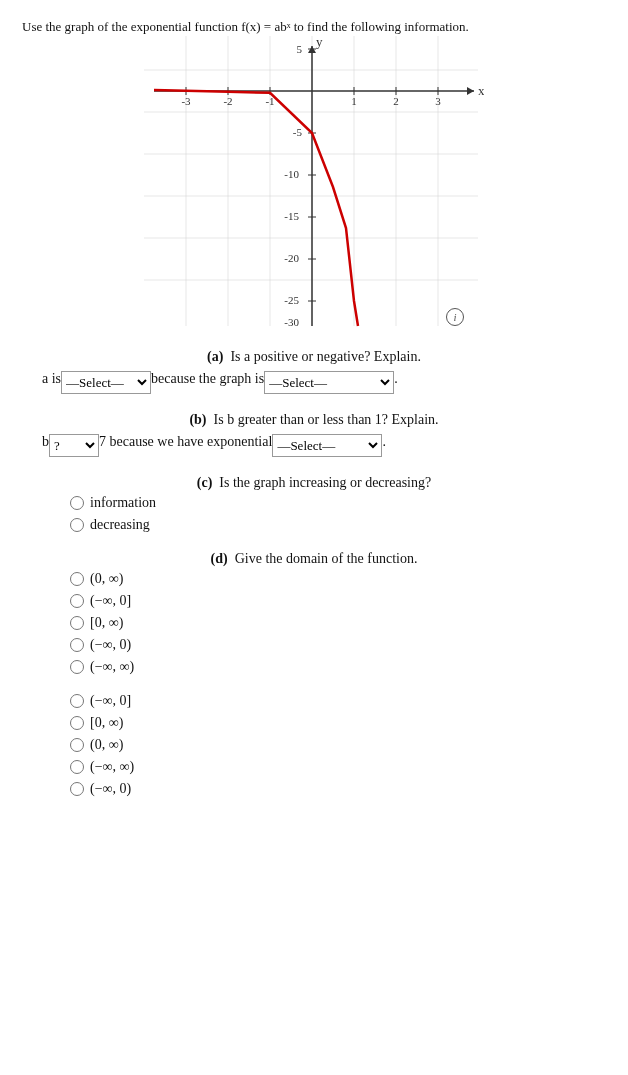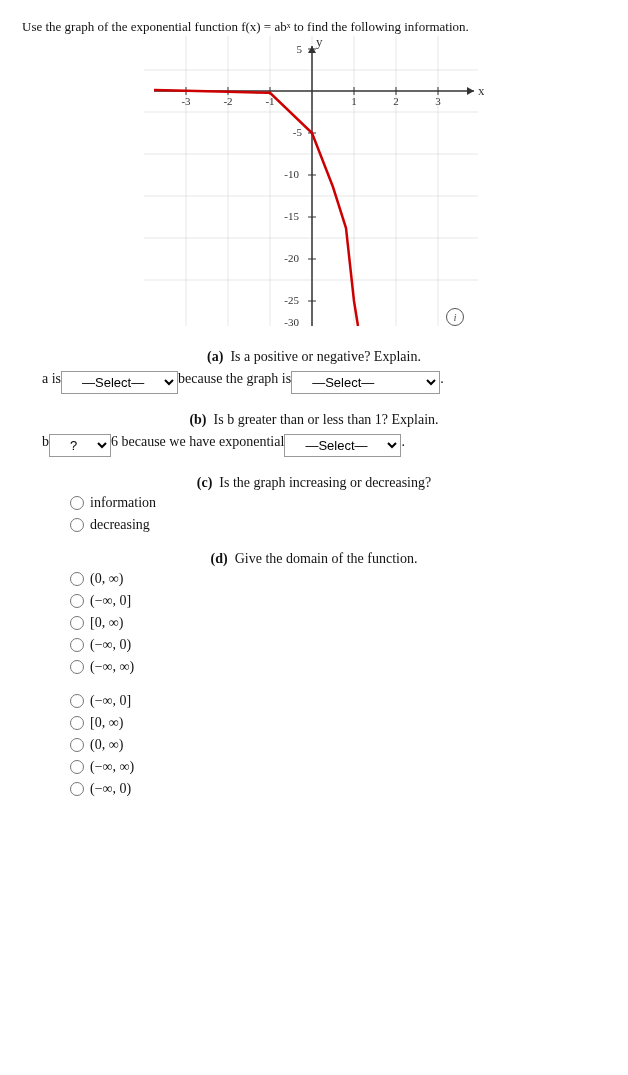--- a/index.html
+++ b/index.html
@@ -41,11 +41,12 @@
     }
     select {
       font-size: 13px;
-      padding: 2px 16px;
+      padding: 2px 0;
       border: 1px solid #999;
       background: #fff;
       cursor: pointer;
       min-width: 90px;
+      font-family: Liberation Serif, serif;
     }
     .radio-group {
       padding-left: 48px;

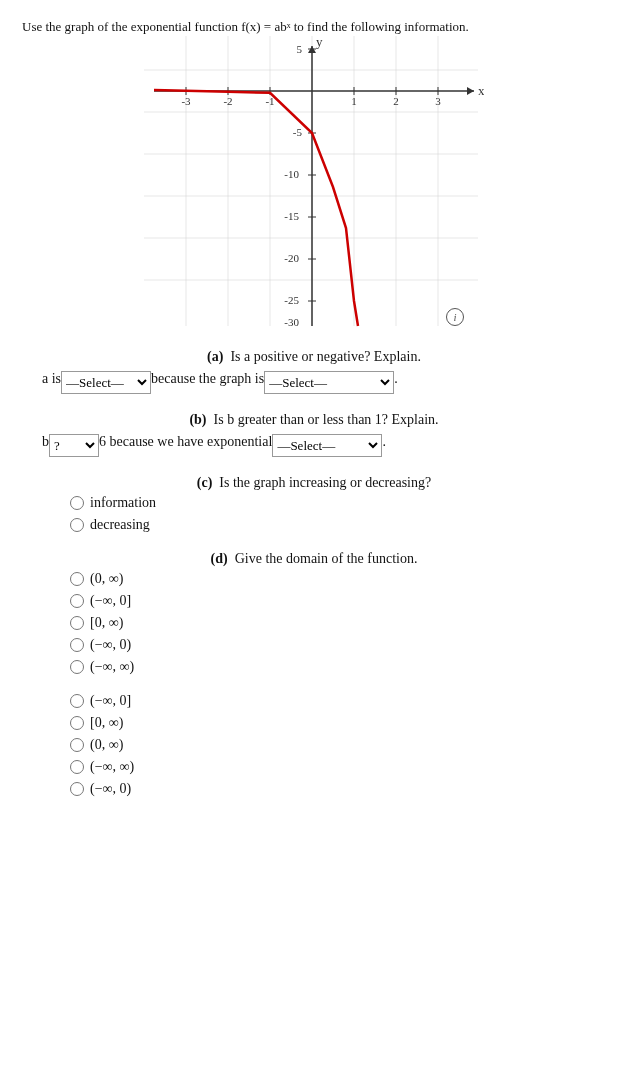--- a/index.html
+++ b/index.html
@@ -210,7 +210,7 @@
       <option>&lt;</option>
       <option>=</option>
     </select>
-    <span>6 because we have exponential</span>
+    <span>7 because we have exponential</span>
     <select style="min-width:110px;">
       <option>—Select—</option>
       <option>growth</option>

